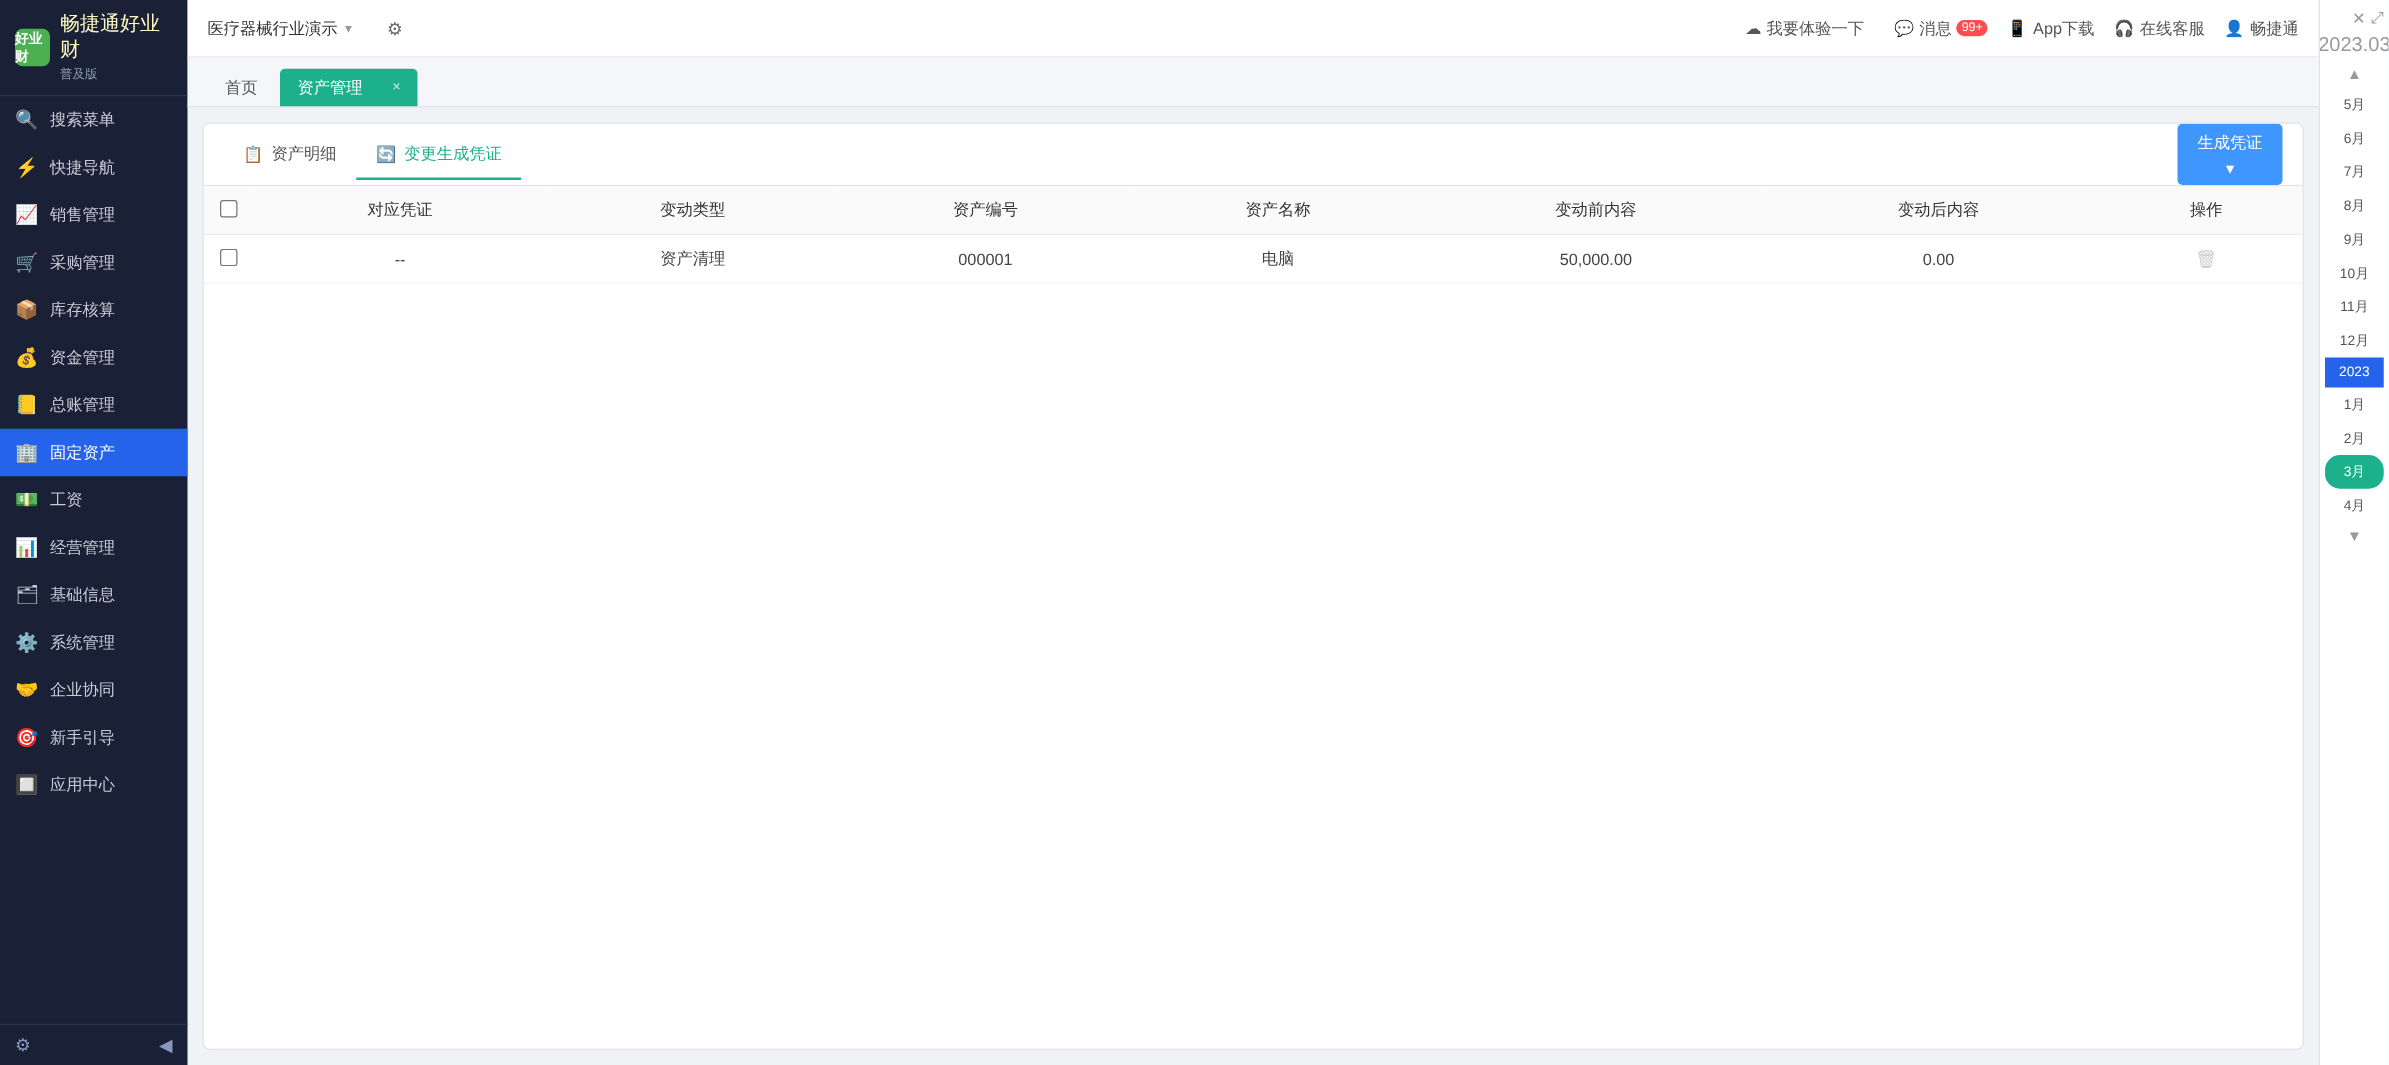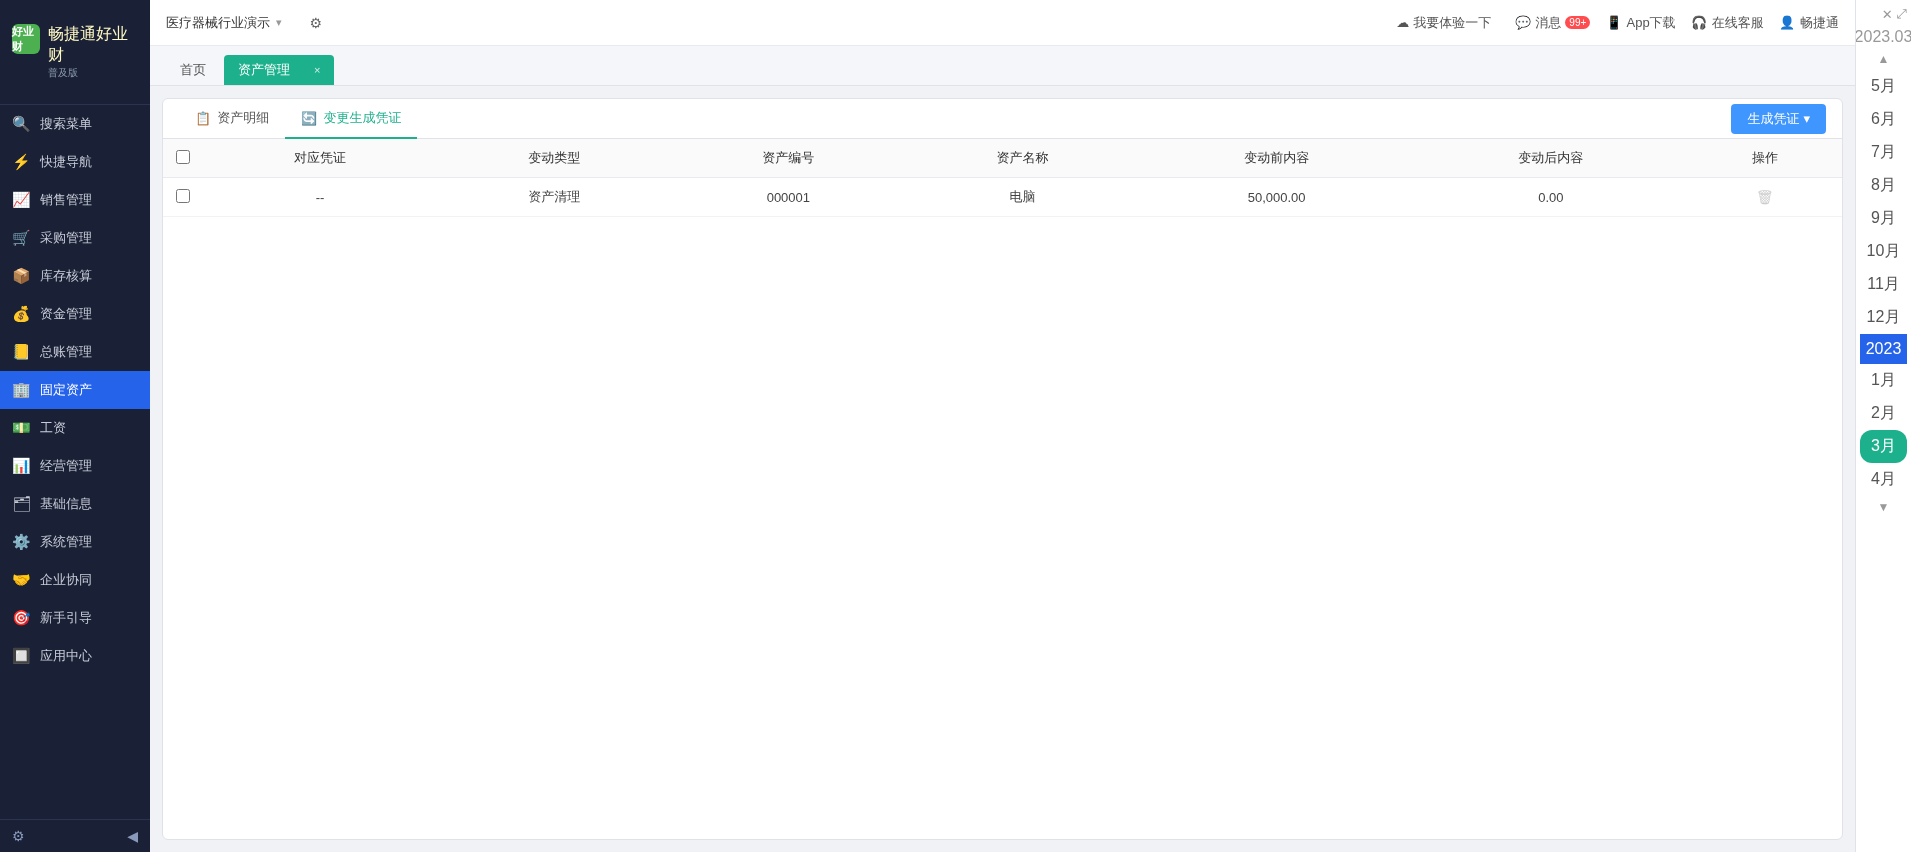--- a/index.html
+++ b/index.html
@@ -16,9 +16,9 @@
       height: 100%;
     }
     .sidebar-logo {
-      padding: 24px 12px;
-      display: flex;
-      align-items: flex-start;
+      padding: 10px 12px;
+      display: flex;
+      align-items: center;
       gap: 8px;
       border-bottom: 1px solid #2a3350;
     }

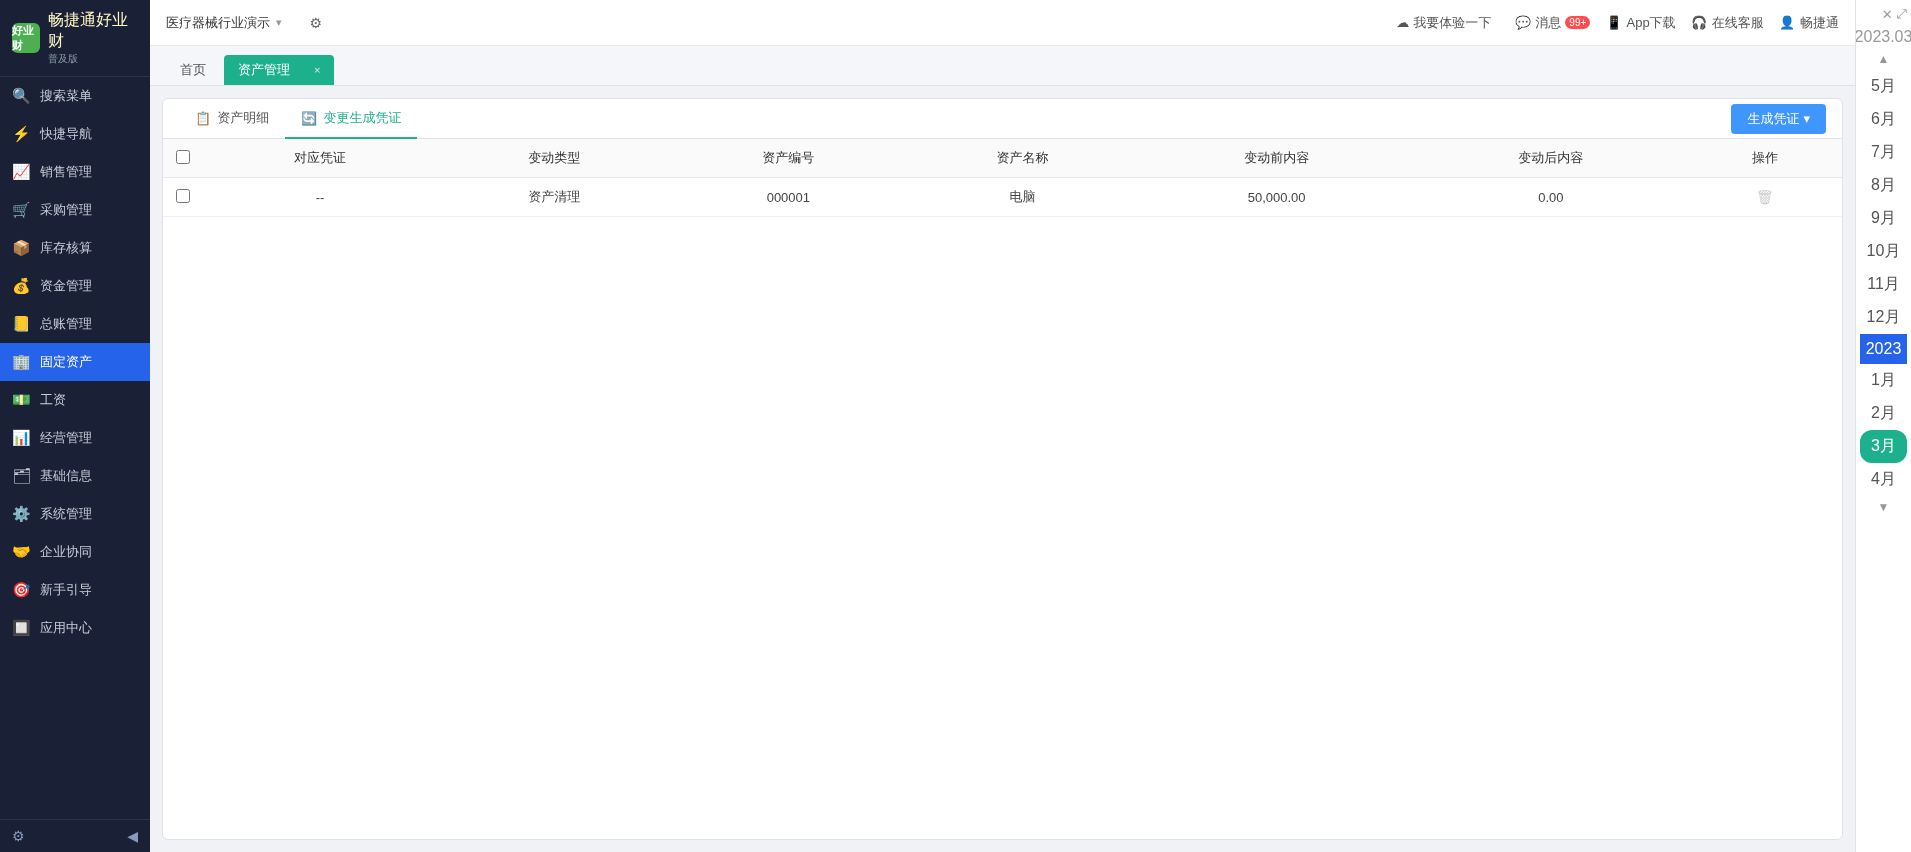--- a/index.html
+++ b/index.html
@@ -238,7 +238,7 @@
     .month-item {
       width: 100%; text-align: center;
       padding: 6px 0;
-      font-size: 16px; color: #555; cursor: pointer;
+      font-size: 11px; color: #555; cursor: pointer;
     }
     .month-item.current {
       background: #1db08c; color: #fff; border-radius: 12px;

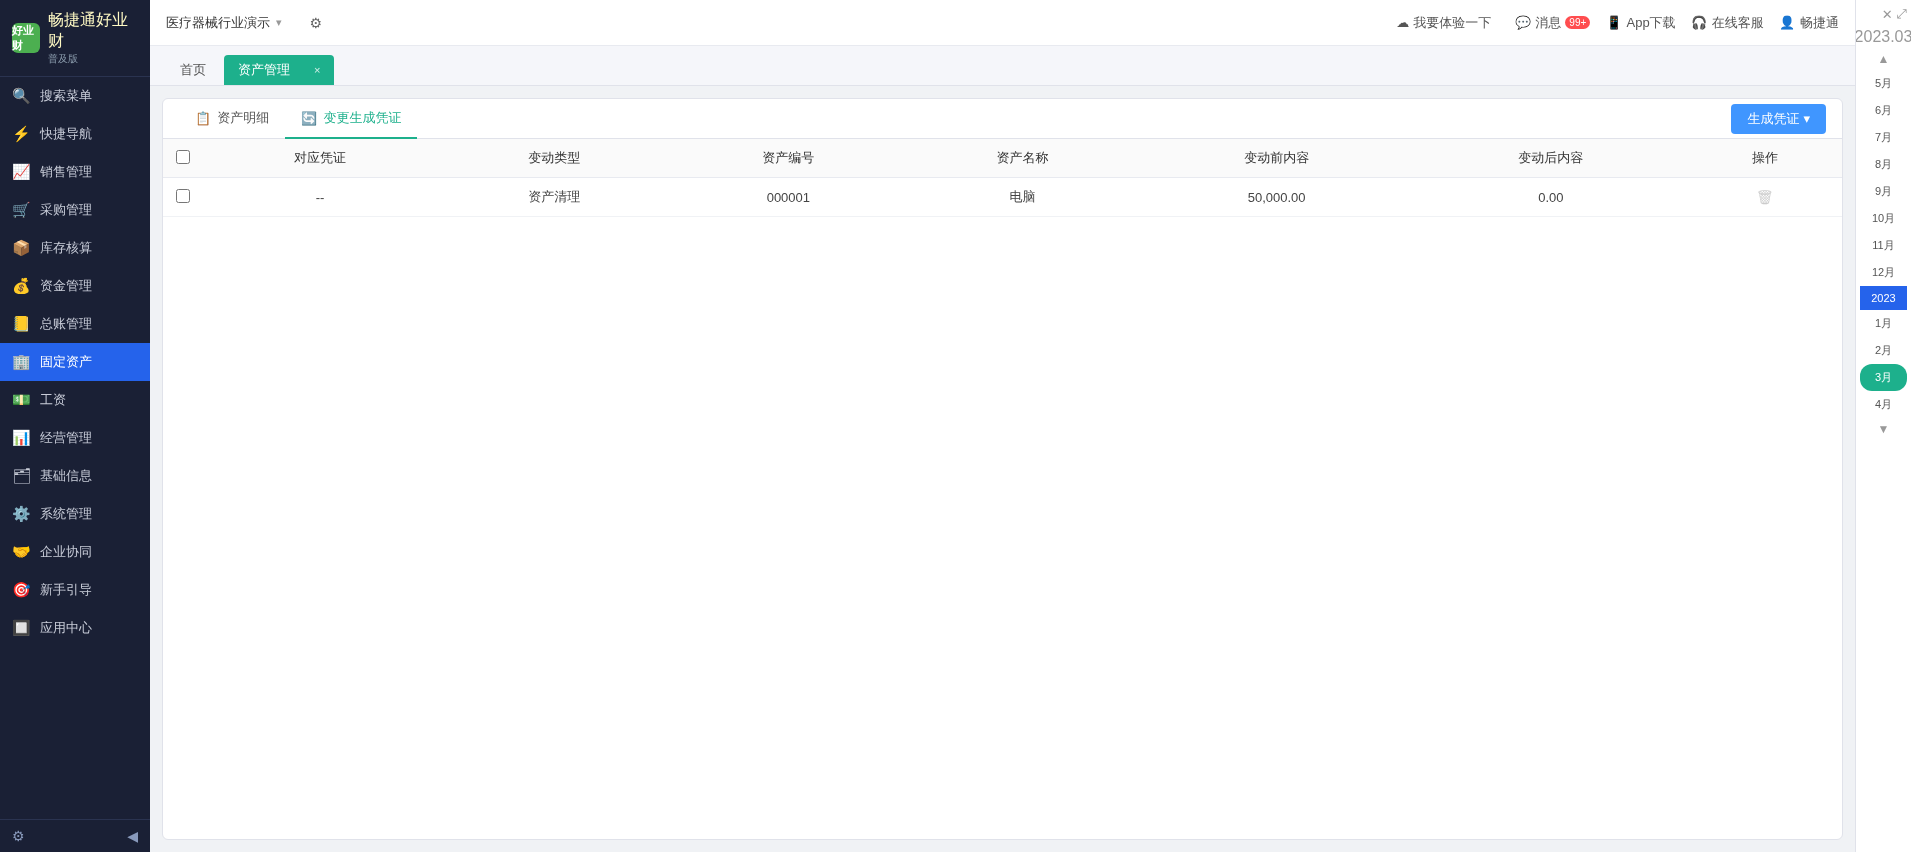--- a/index.html
+++ b/index.html
@@ -157,7 +157,7 @@
       border-radius: 4px;
       font-size: 13px;
       cursor: pointer;
-      display: flex; align-items: center; gap: 4px;
+      display: flex; align-items: center; gap: 4px; flex-direction: column;
     }
 
     

